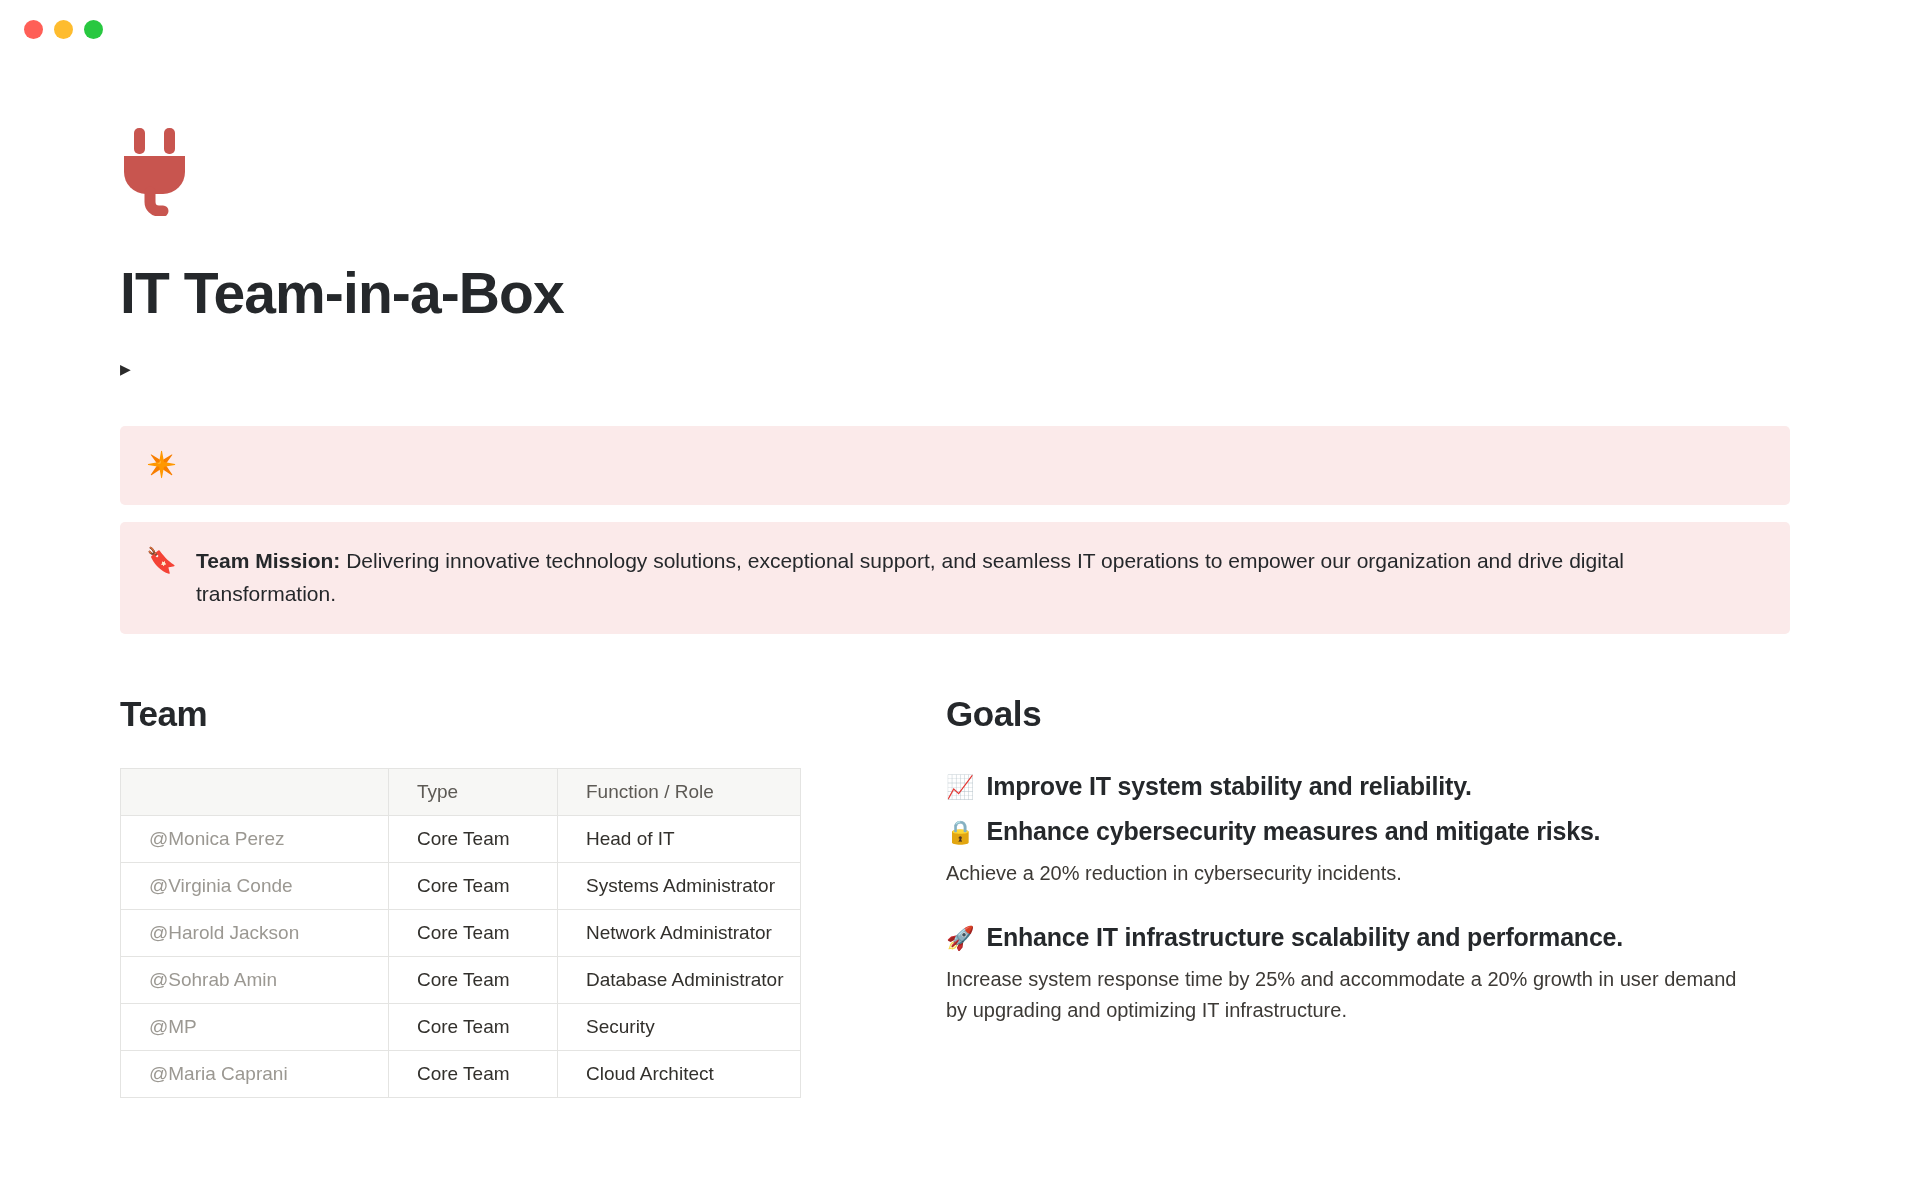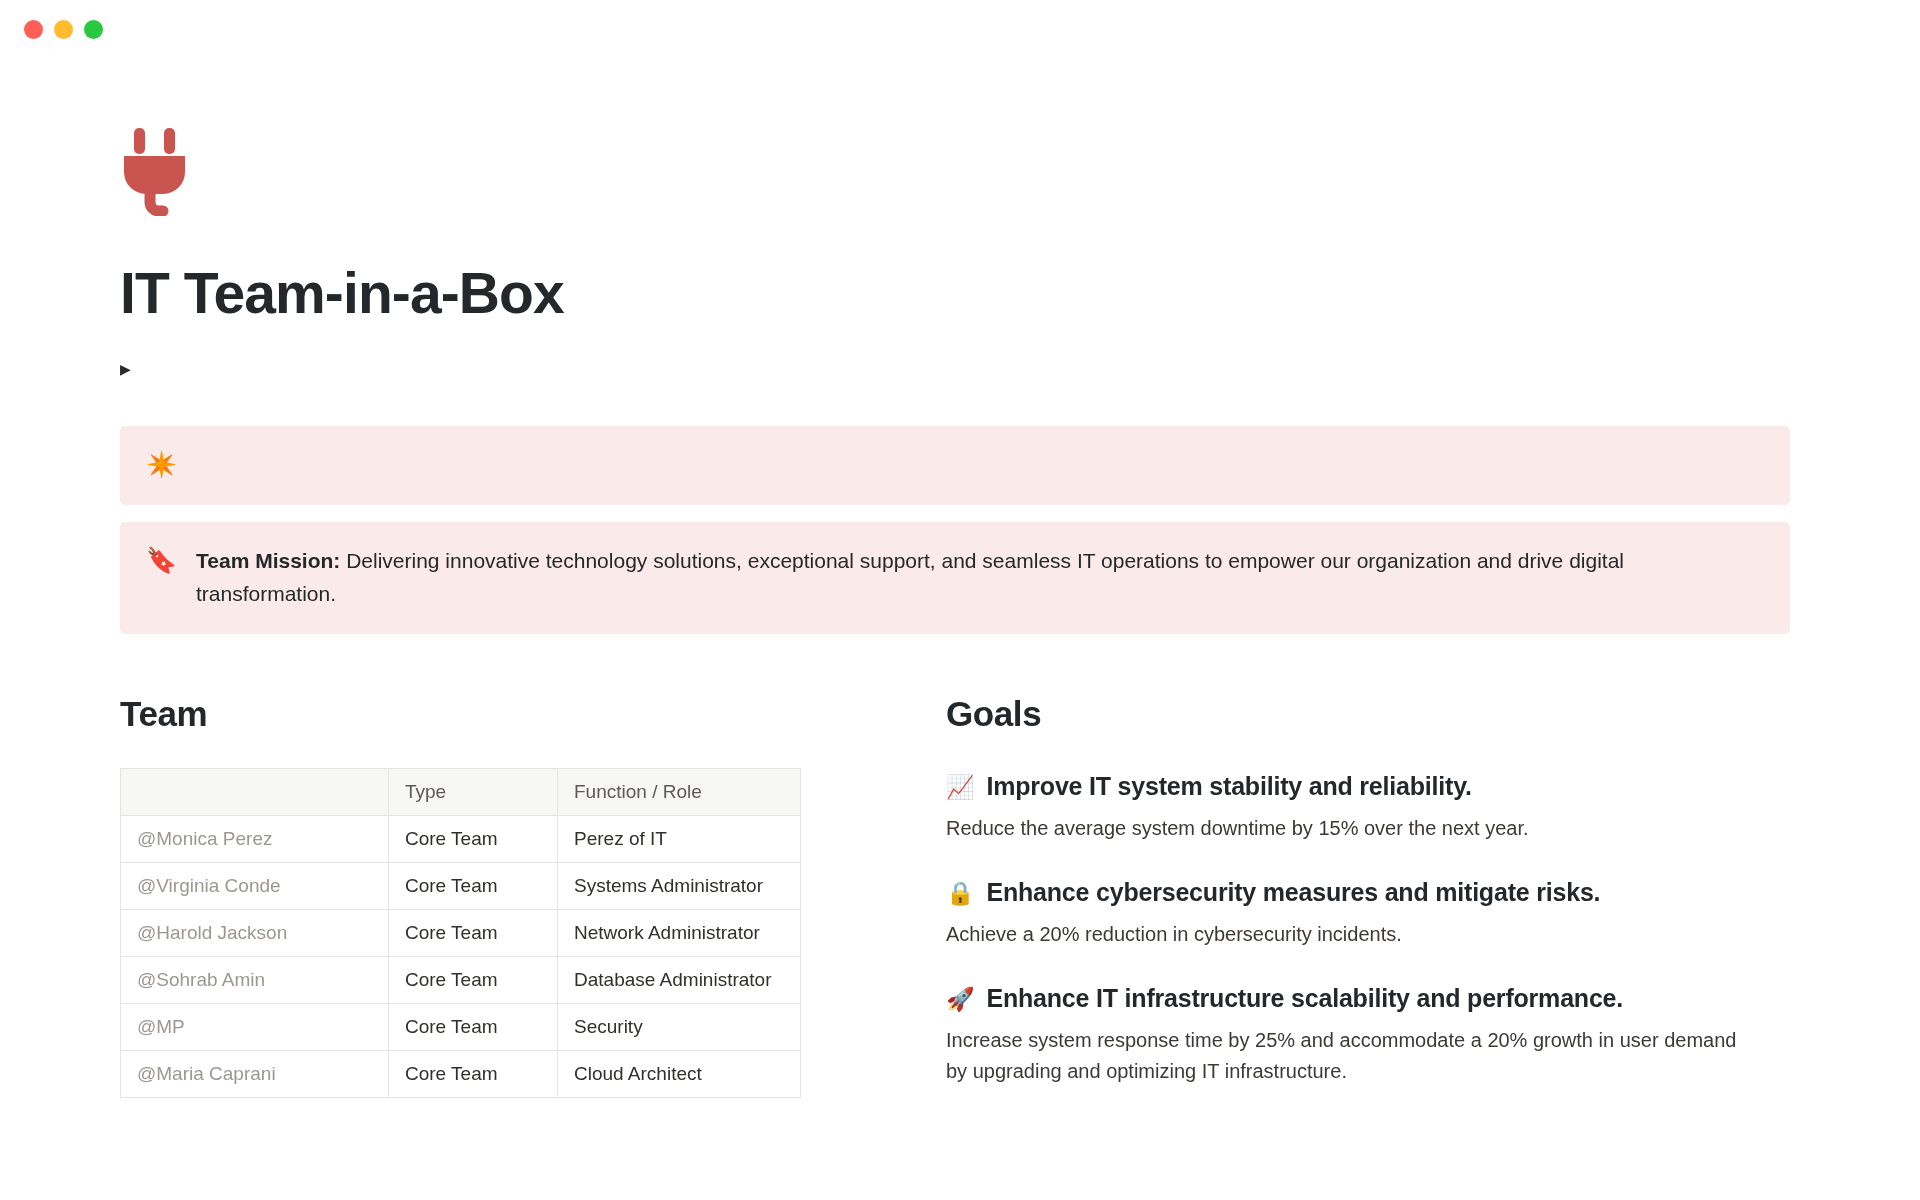--- a/index.html
+++ b/index.html
@@ -150,7 +150,7 @@
   table.team-table td {
     border: 1px solid #e4e4e2;
     text-align: left;
-    padding: 0 16px;
+    padding: 0 28px;
     height: 47px;
     font-size: 19px;
     color: #32302c;

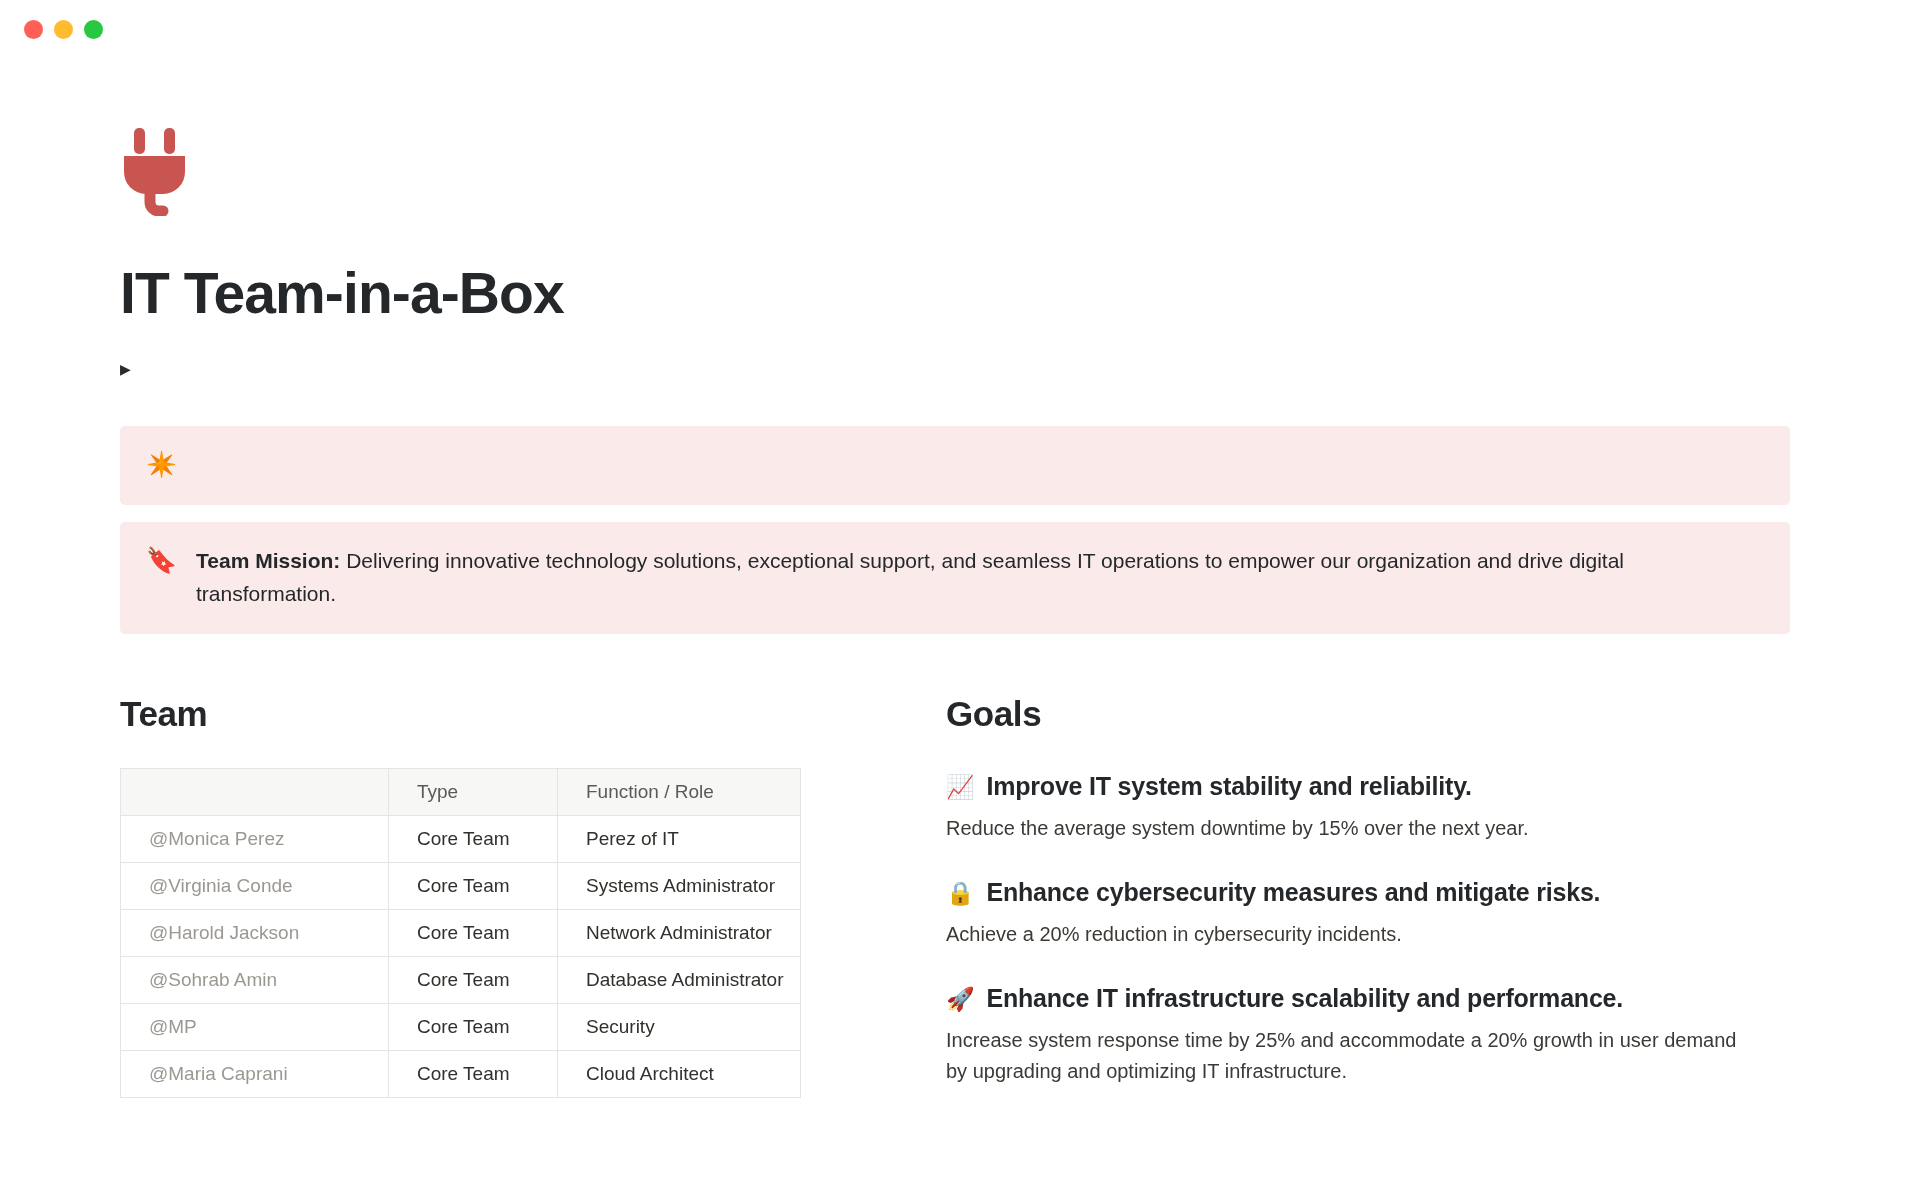--- a/index.html
+++ b/index.html
@@ -253,7 +253,7 @@
             <tr>
               <td class="person">@Monica Perez</td>
               <td>Core Team</td>
-              <td>Perez of IT</td>
+              <td>Head of IT</td>
             </tr>
             <tr>
               <td class="person">@Virginia Conde</td>

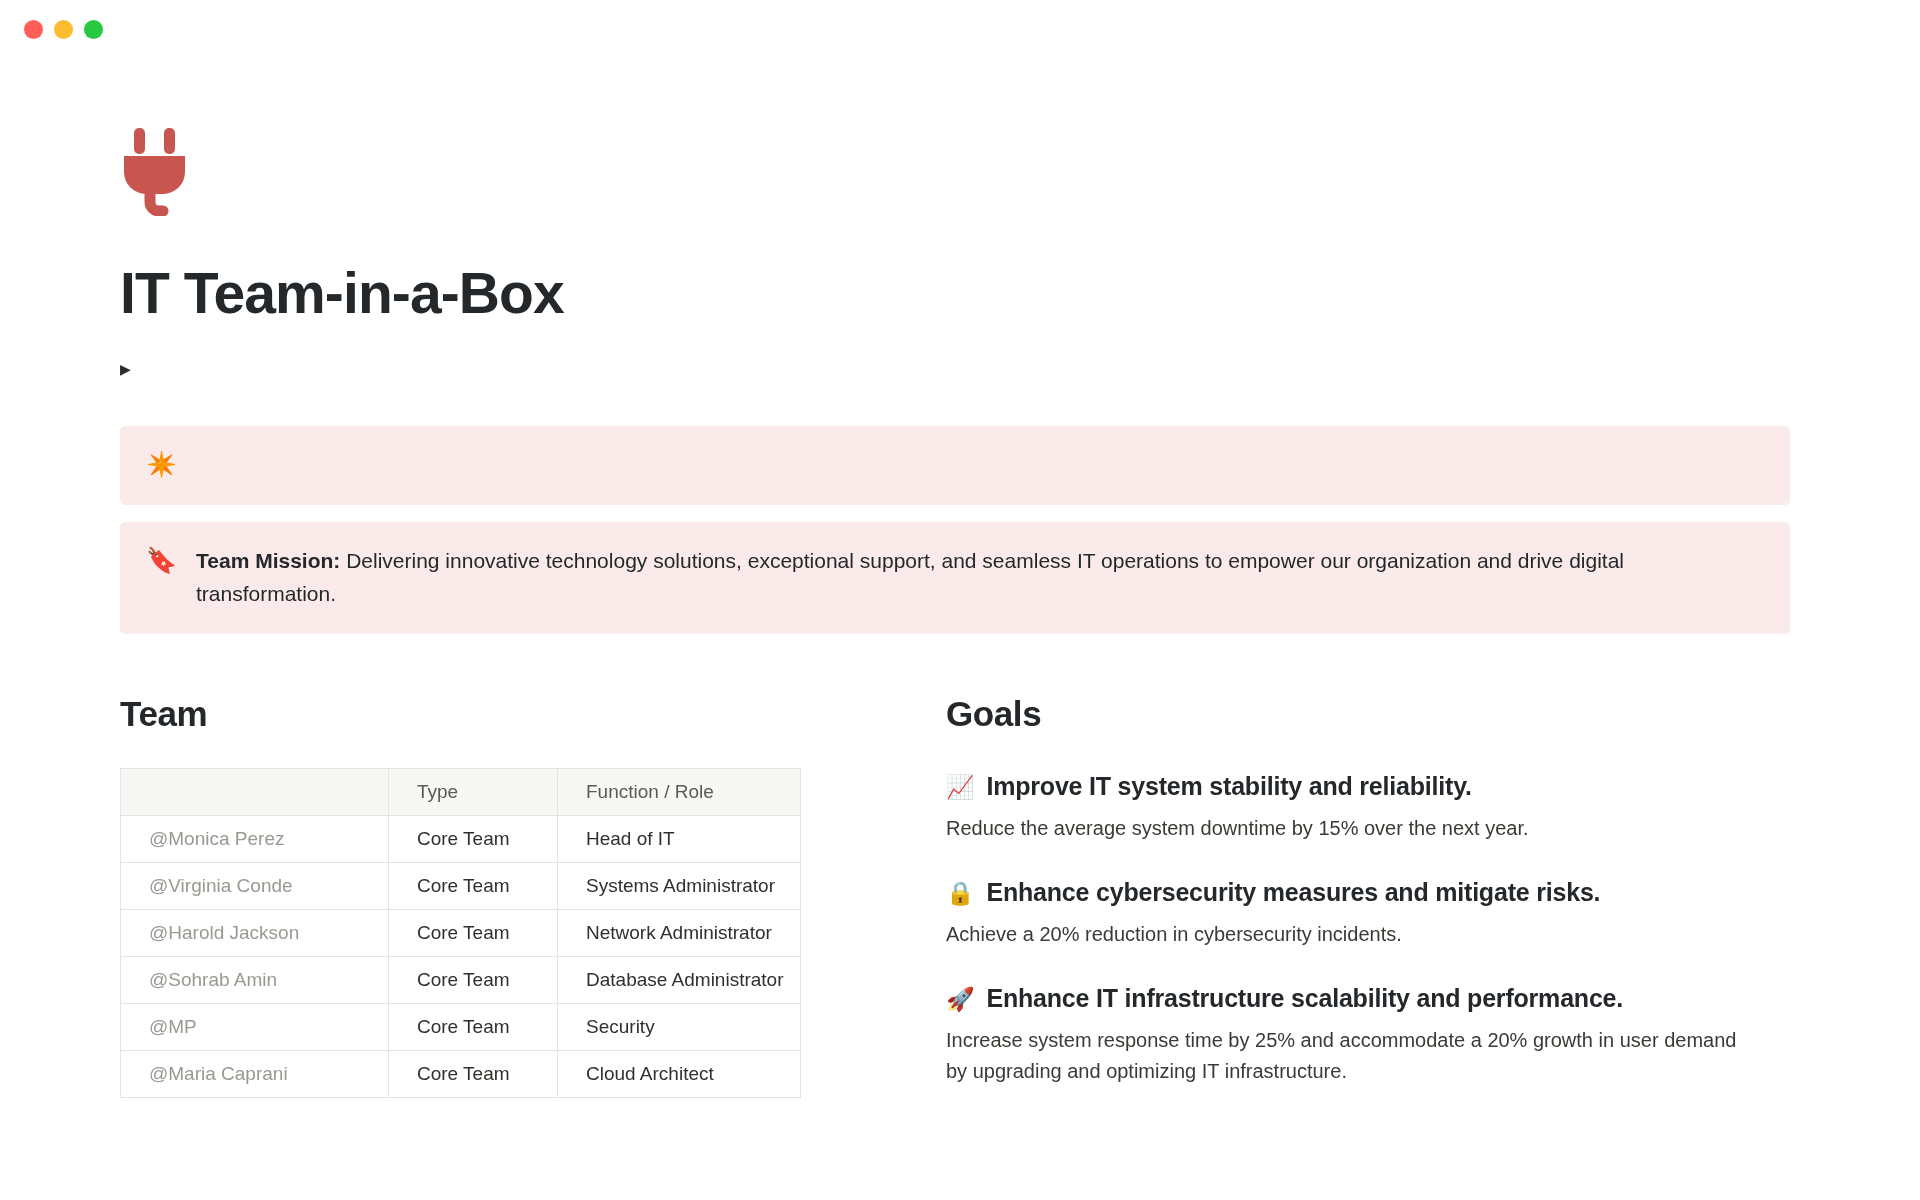--- a/index.html
+++ b/index.html
@@ -292,7 +292,6 @@
             <span class="goal-emoji">📈</span>
             <span>Improve IT system stability and reliability.</span>
           </div>
-          <div class="goal-desc">Reduce the average system downtime by 15% over the next year.</div>
         </div>
 
         <div class="goal">

